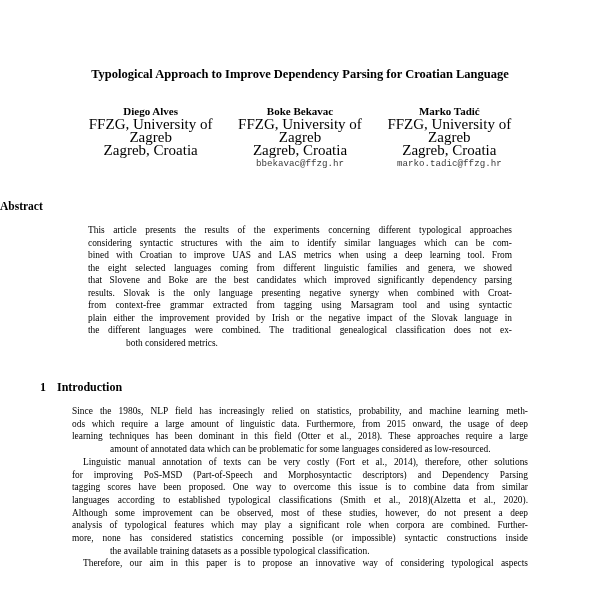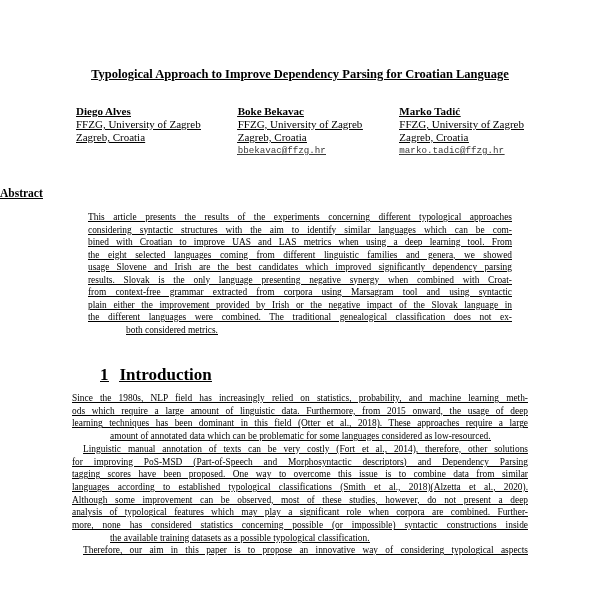--- a/index.html
+++ b/index.html
@@ -2,7 +2,7 @@
 <html><head>
 <meta charset="utf-8">
 <style>
-  * { margin: 0; padding: 0; box-sizing: border-box; text-decoration: underline; }
+  * { margin: 0; padding: 0; box-sizing: border-box; }
   html, body { width: 600px; height: 600px; }
   body {
     background: #ffffff;

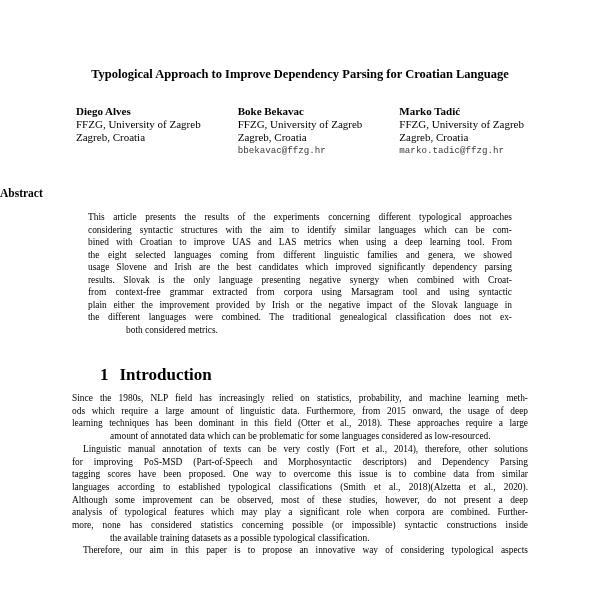--- a/index.html
+++ b/index.html
@@ -29,7 +29,7 @@
     justify-content: space-between;
     margin: 22px 76px 0 76px;
   }
-  .author { }
+  .author { text-align: center; }
   .author-name  { font-weight: bold; font-size: 11px; line-height: 13px; }
   .author-affil { font-size: 11px; line-height: 13px; }
   .author-email {

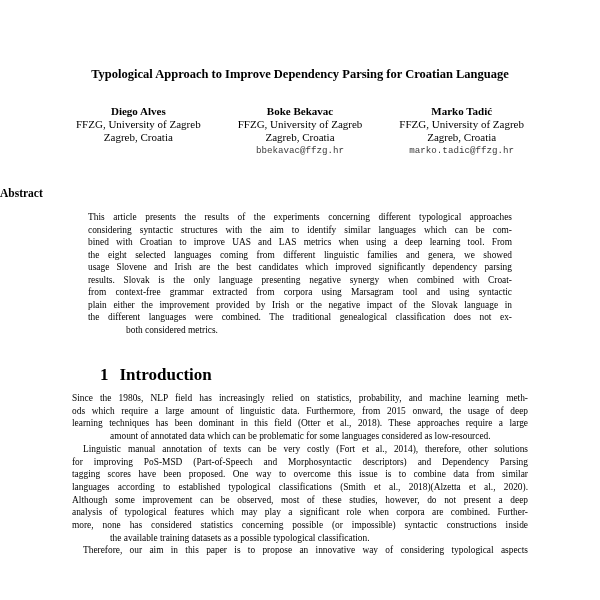--- a/index.html
+++ b/index.html
@@ -31,7 +31,7 @@
   }
   .author { text-align: center; }
   .author-name  { font-weight: bold; font-size: 11px; line-height: 13px; }
-  .author-affil { font-size: 11px; line-height: 13px; }
+  .author-affil { font-size: 15px; line-height: 13px; }
   .author-email {
     font-family: "Liberation Mono", monospace;
     font-size: 9.2px;

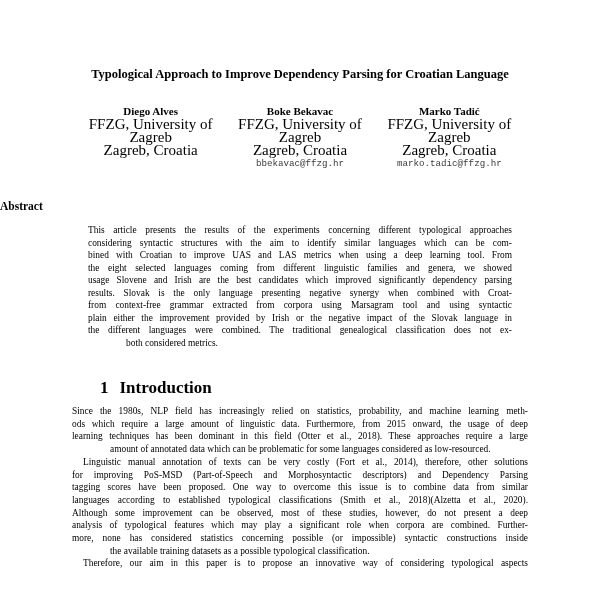--- a/index.html
+++ b/index.html
@@ -104,7 +104,7 @@
     <div class="line">considering syntactic structures with the aim to identify similar languages which can be com-</div>
     <div class="line">bined with Croatian to improve UAS and LAS metrics when using a deep learning tool. From</div>
     <div class="line">the eight selected languages coming from different linguistic families and genera, we showed</div>
-    <div class="line">usage Slovene and Irish are the best candidates which improved significantly dependency parsing</div>
+    <div class="line">that Slovene and Boke are the best candidates which improved significantly dependency parsing</div>
     <div class="line">results. Slovak is the only language presenting negative synergy when combined with Croat-</div>
     <div class="line">from context-free grammar extracted from corpora using Marsagram tool and using syntactic</div>
     <div class="line">plain either the improvement provided by Irish or the negative impact of the Slovak language in</div>

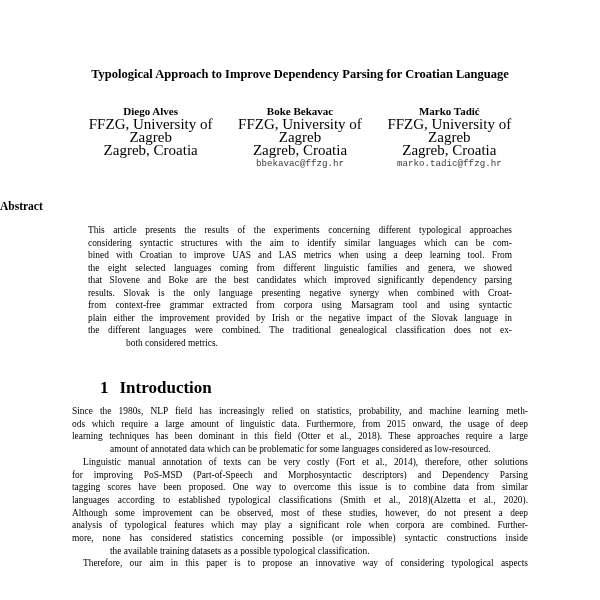--- a/index.html
+++ b/index.html
@@ -106,7 +106,7 @@
     <div class="line">the eight selected languages coming from different linguistic families and genera, we showed</div>
     <div class="line">that Slovene and Boke are the best candidates which improved significantly dependency parsing</div>
     <div class="line">results. Slovak is the only language presenting negative synergy when combined with Croat-</div>
-    <div class="line">from context-free grammar extracted from corpora using Marsagram tool and using syntactic</div>
+    <div class="line">from context-free grammar extracted from tagging using Marsagram tool and using syntactic</div>
     <div class="line">plain either the improvement provided by Irish or the negative impact of the Slovak language in</div>
     <div class="line">the different languages were combined. The traditional genealogical classification does not ex-</div>
     <div class="line last">both considered metrics.</div>

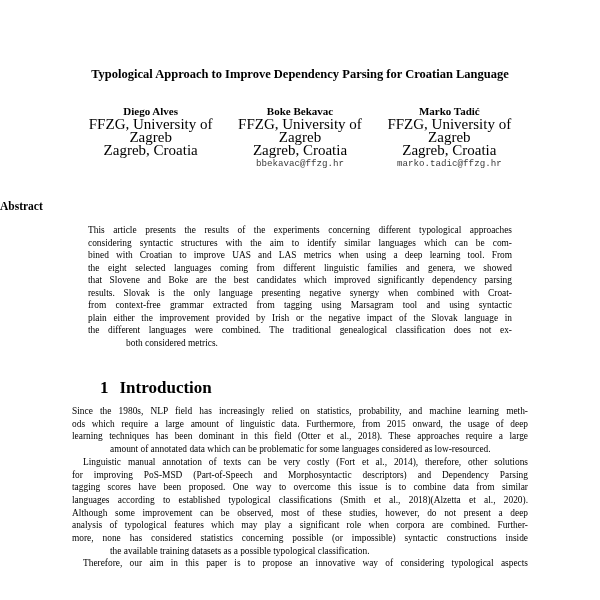--- a/index.html
+++ b/index.html
@@ -52,8 +52,8 @@
   }
   .abstract .line { line-height: 12.5px; }
   .section-heading {
-    margin: 31px 72px 0 100px;
-    font-size: 17px;
+    margin: 31px 72px 0 40px;
+    font-size: 12px;
     font-weight: bold;
     line-height: 15px;
   }

